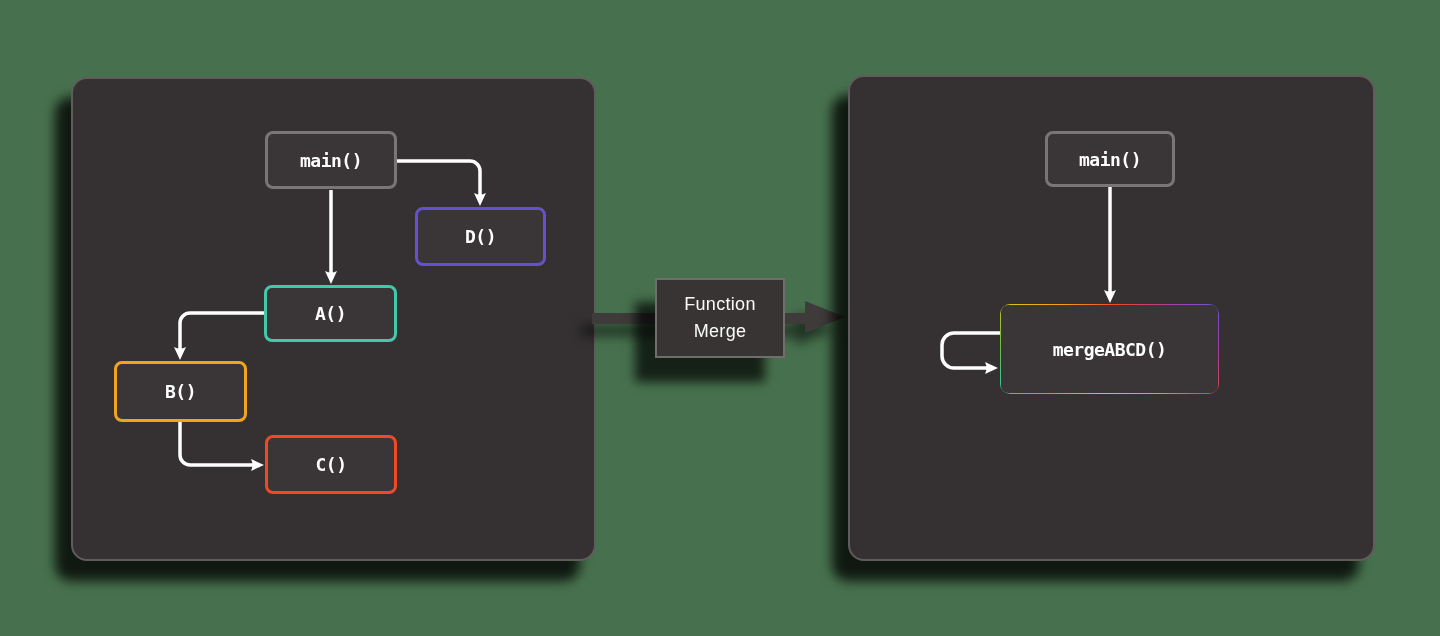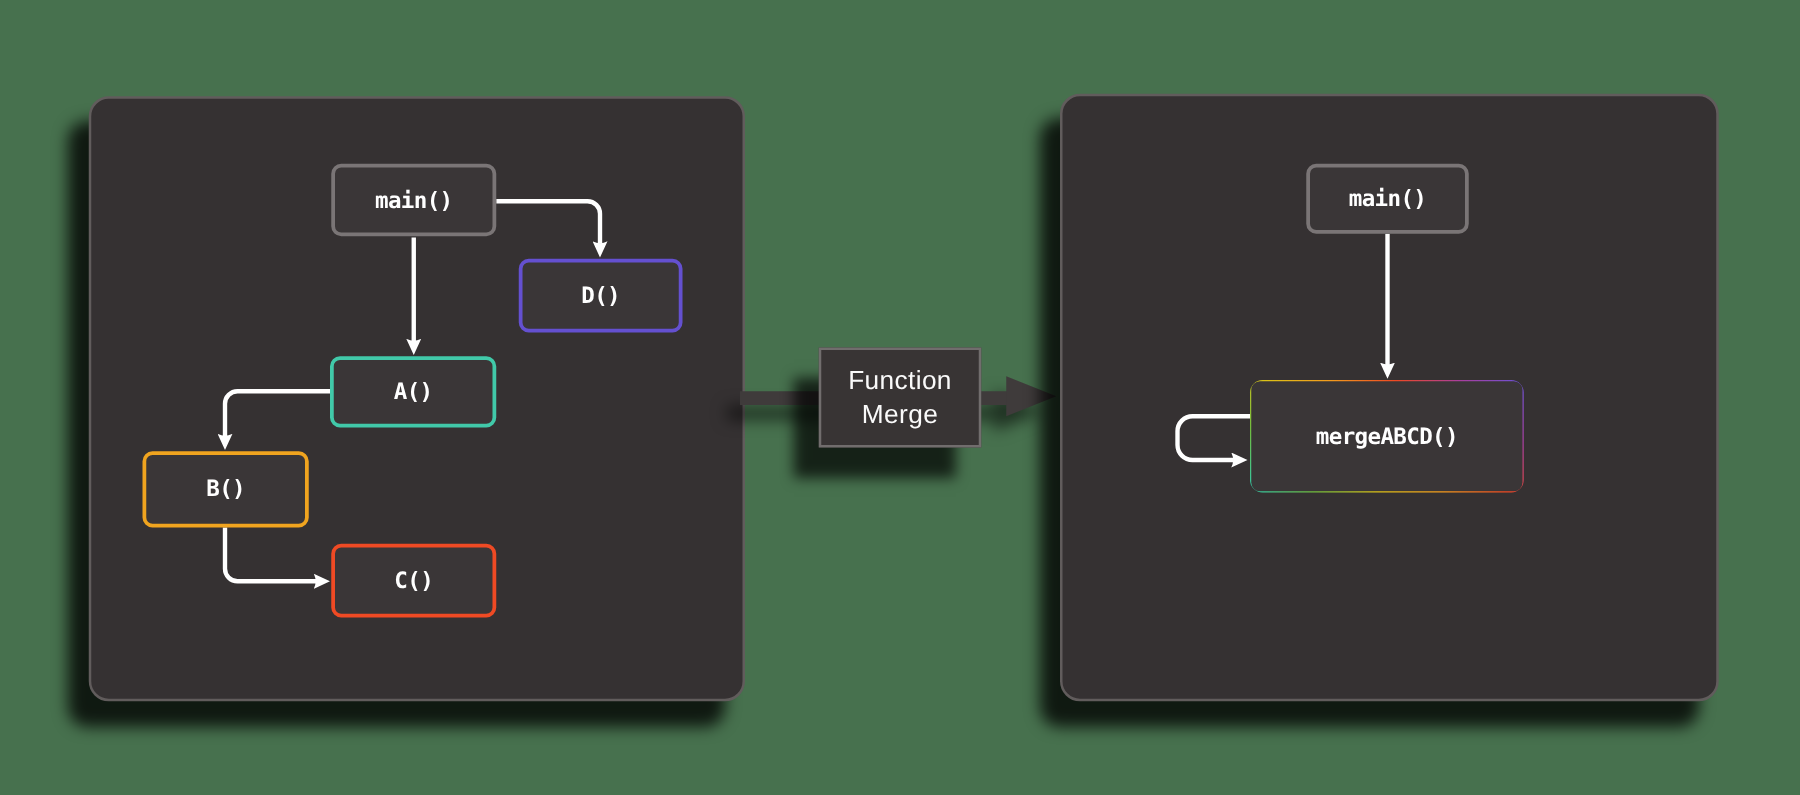--- a/index.html
+++ b/index.html
@@ -72,7 +72,7 @@
   .fm-label{
     color:#fafafa;
     font-family:"Liberation Sans","DejaVu Sans",sans-serif;
-    font-size:21px;line-height:27px;font-weight:400;letter-spacing:0.3px;
+    font-size:18px;line-height:27px;font-weight:400;letter-spacing:0.3px;
   }
 </style>
 </head>

